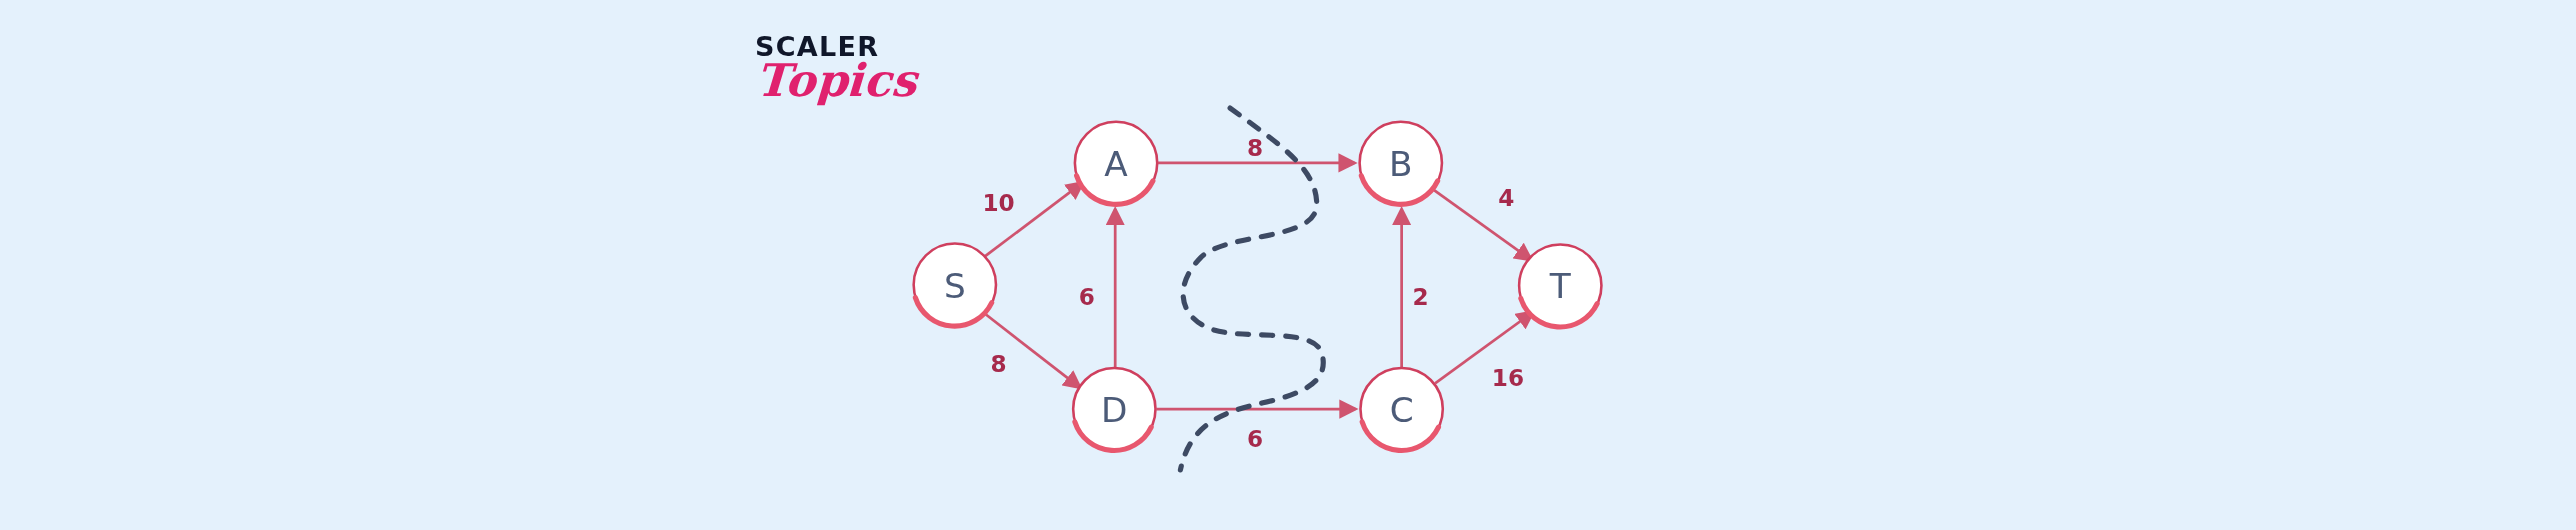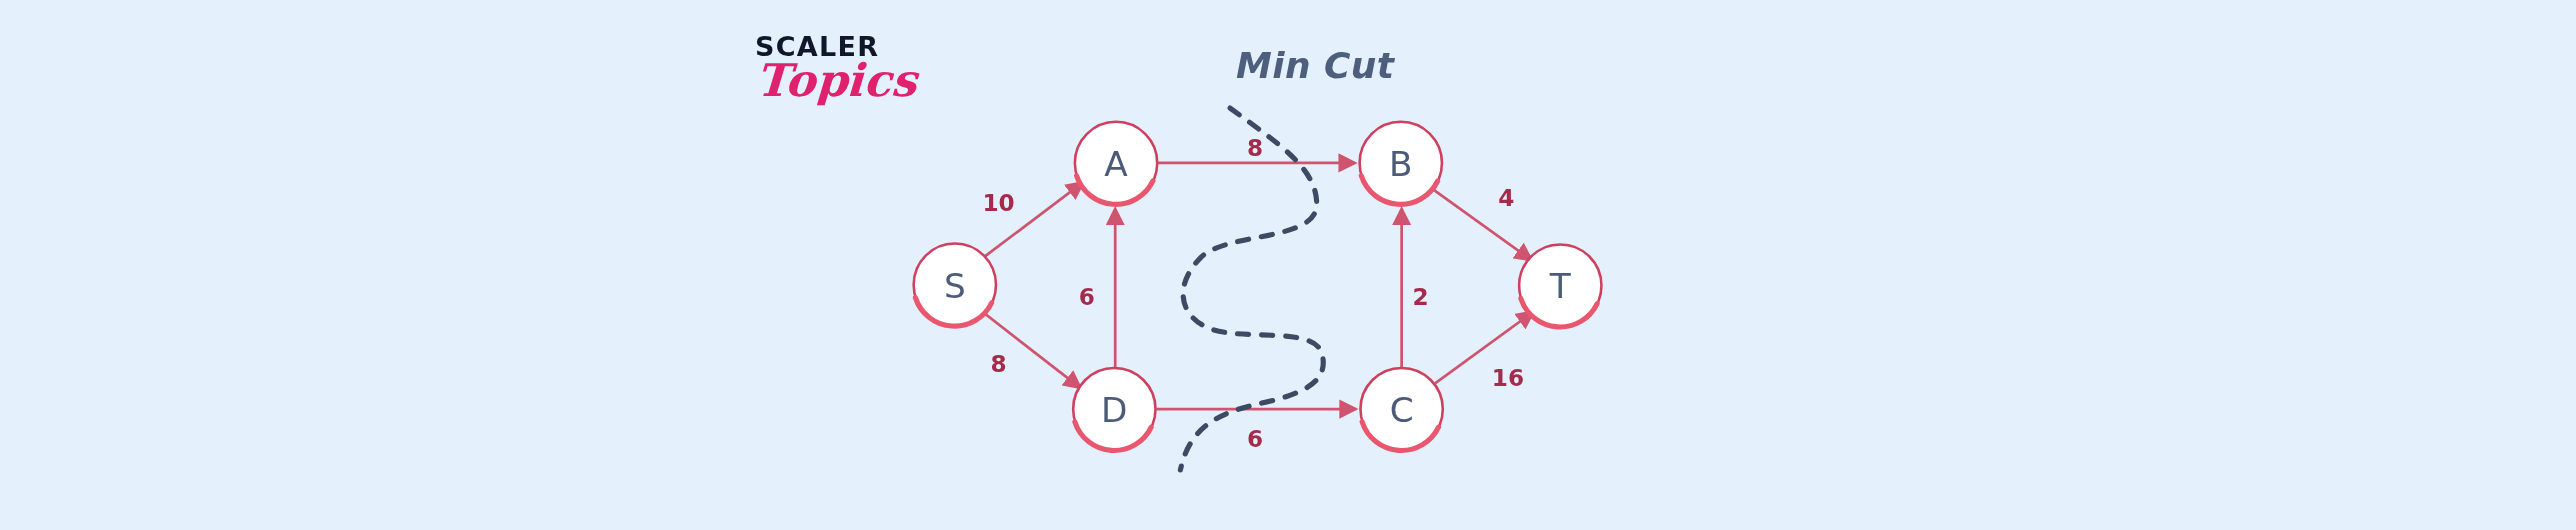--- a/index.html
+++ b/index.html
@@ -122,7 +122,6 @@
     <span class="word-topics">Topics</span>
   </div>
 
-  <div id="mincut-title">Min Cut</div>
 
   <svg id="graph-svg" viewBox="0 0 3001 618">
     <defs>

